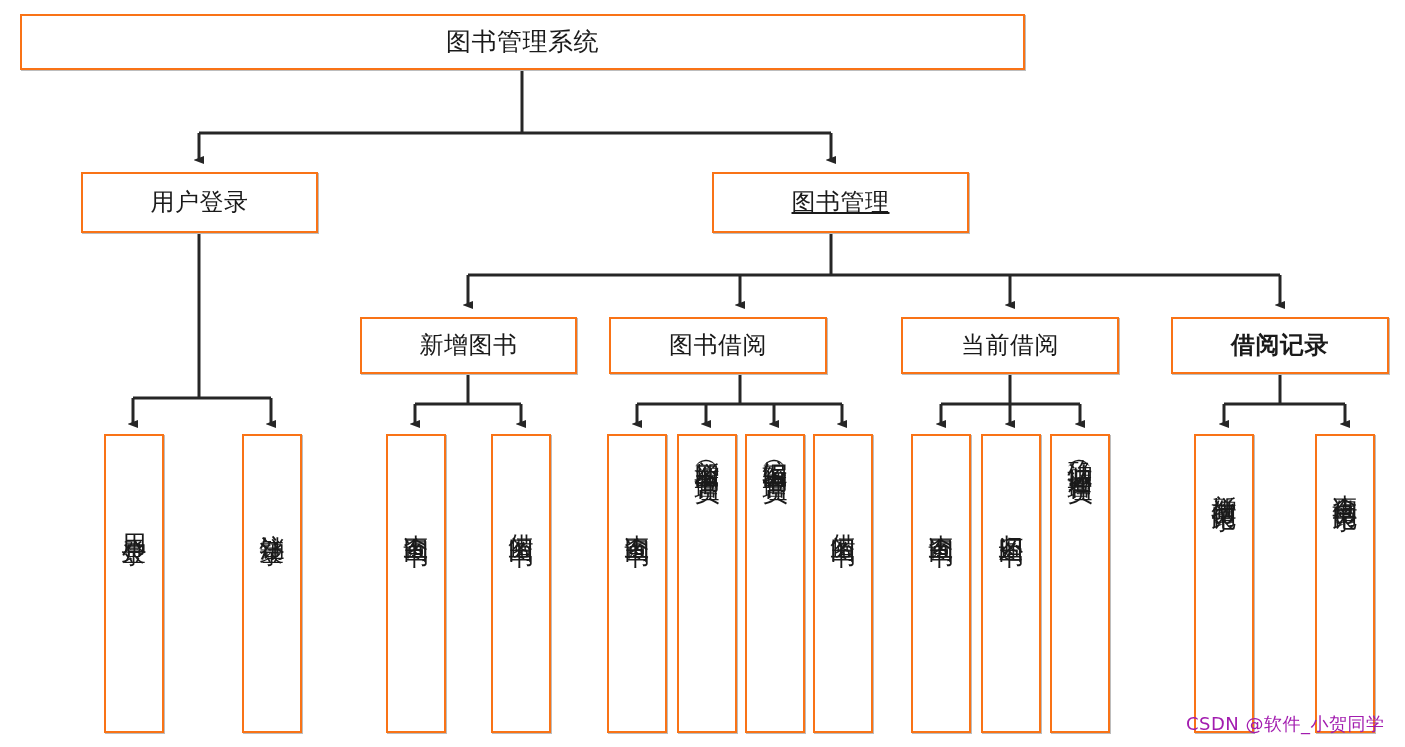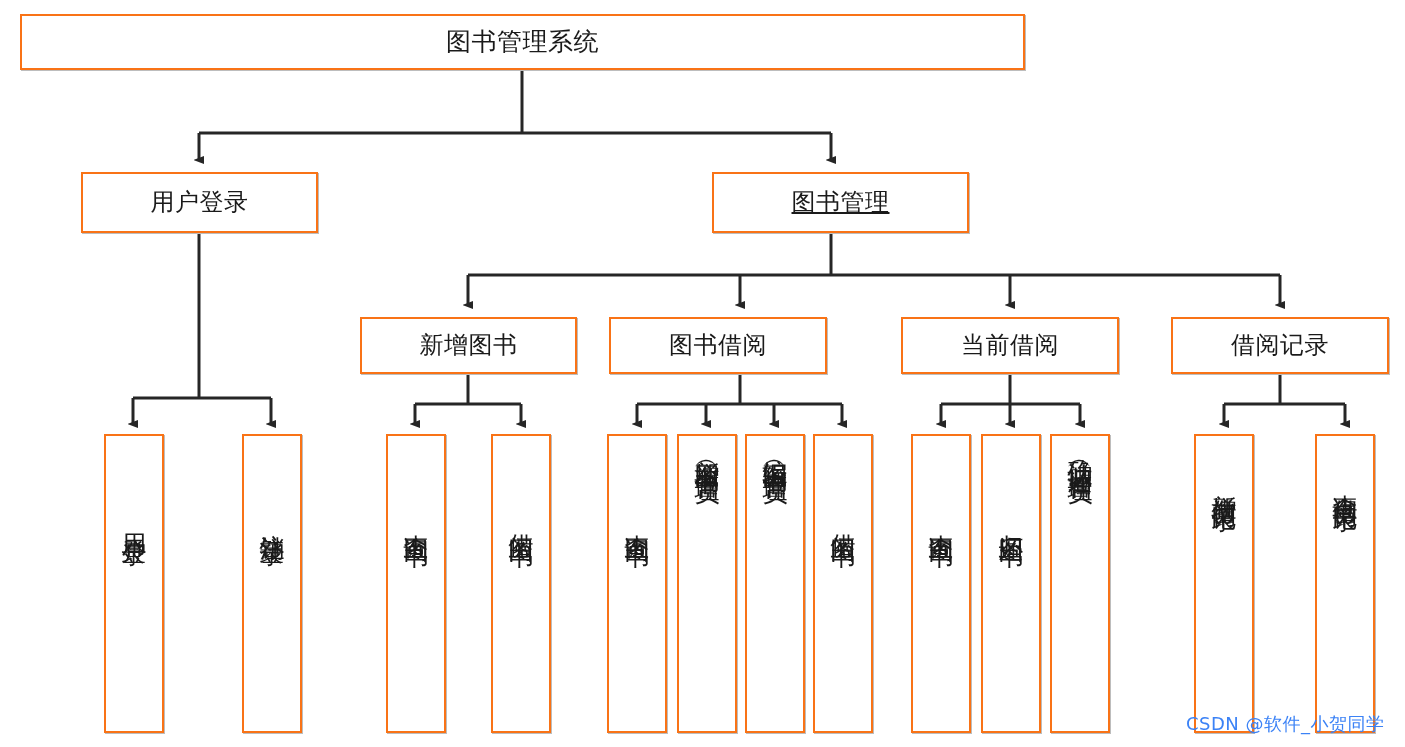--- a/index.html
+++ b/index.html
@@ -147,7 +147,7 @@
     <span class="label">当前借阅</span>
   </div>
 
-  <div class="node horizontal" style="left:1171px;top:317px;width:218px;height:57px;">
+  <div class="node horizontal" style="left:1171px;top:317px;width:218px;height:57px;font-weight:bold;">
     <span class="label">借阅记录</span>
   </div>
 

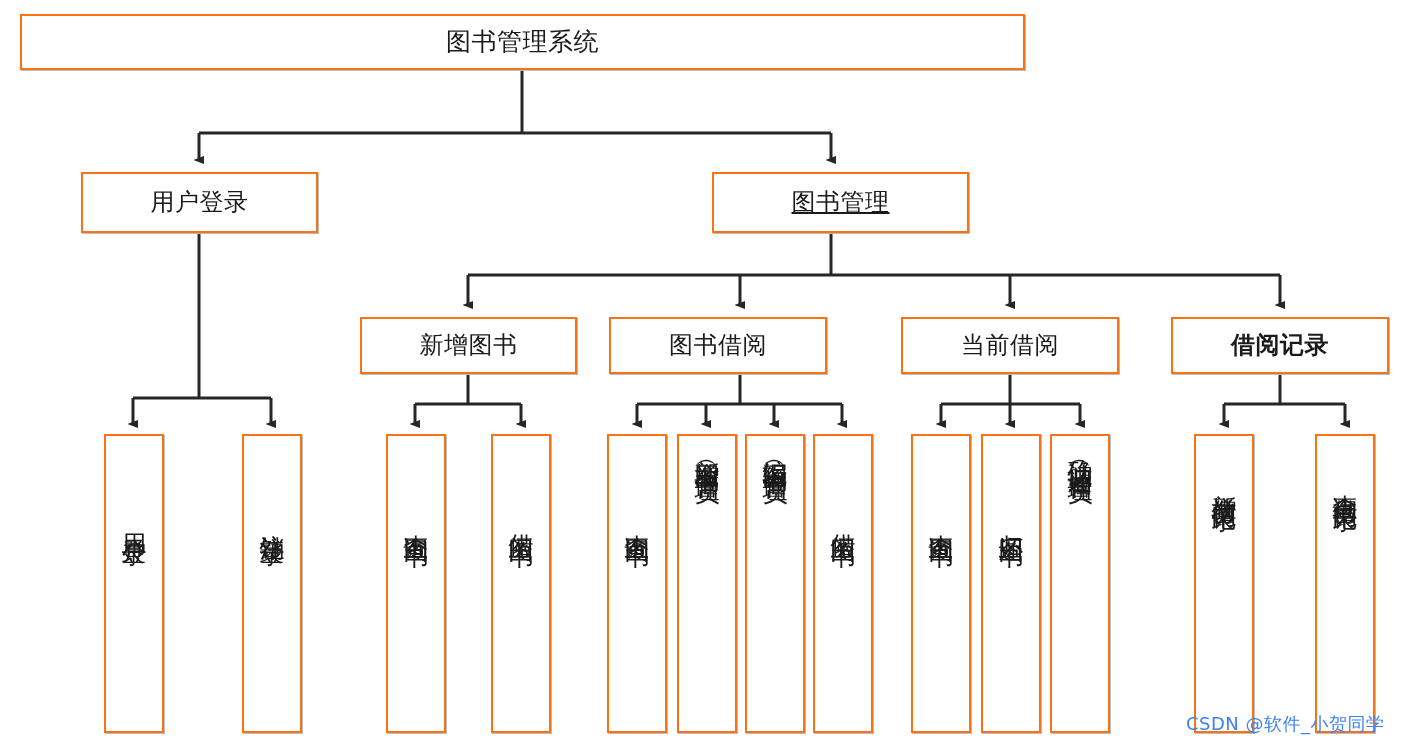--- a/index.html
+++ b/index.html
@@ -61,7 +61,7 @@
     position:absolute;
     left:1186px;top:712px;
     font-size:18px;
-    color:#3b82f6;
+    color:#a21caf;
     letter-spacing:0.5px;
     white-space:nowrap;
     z-index:5;

